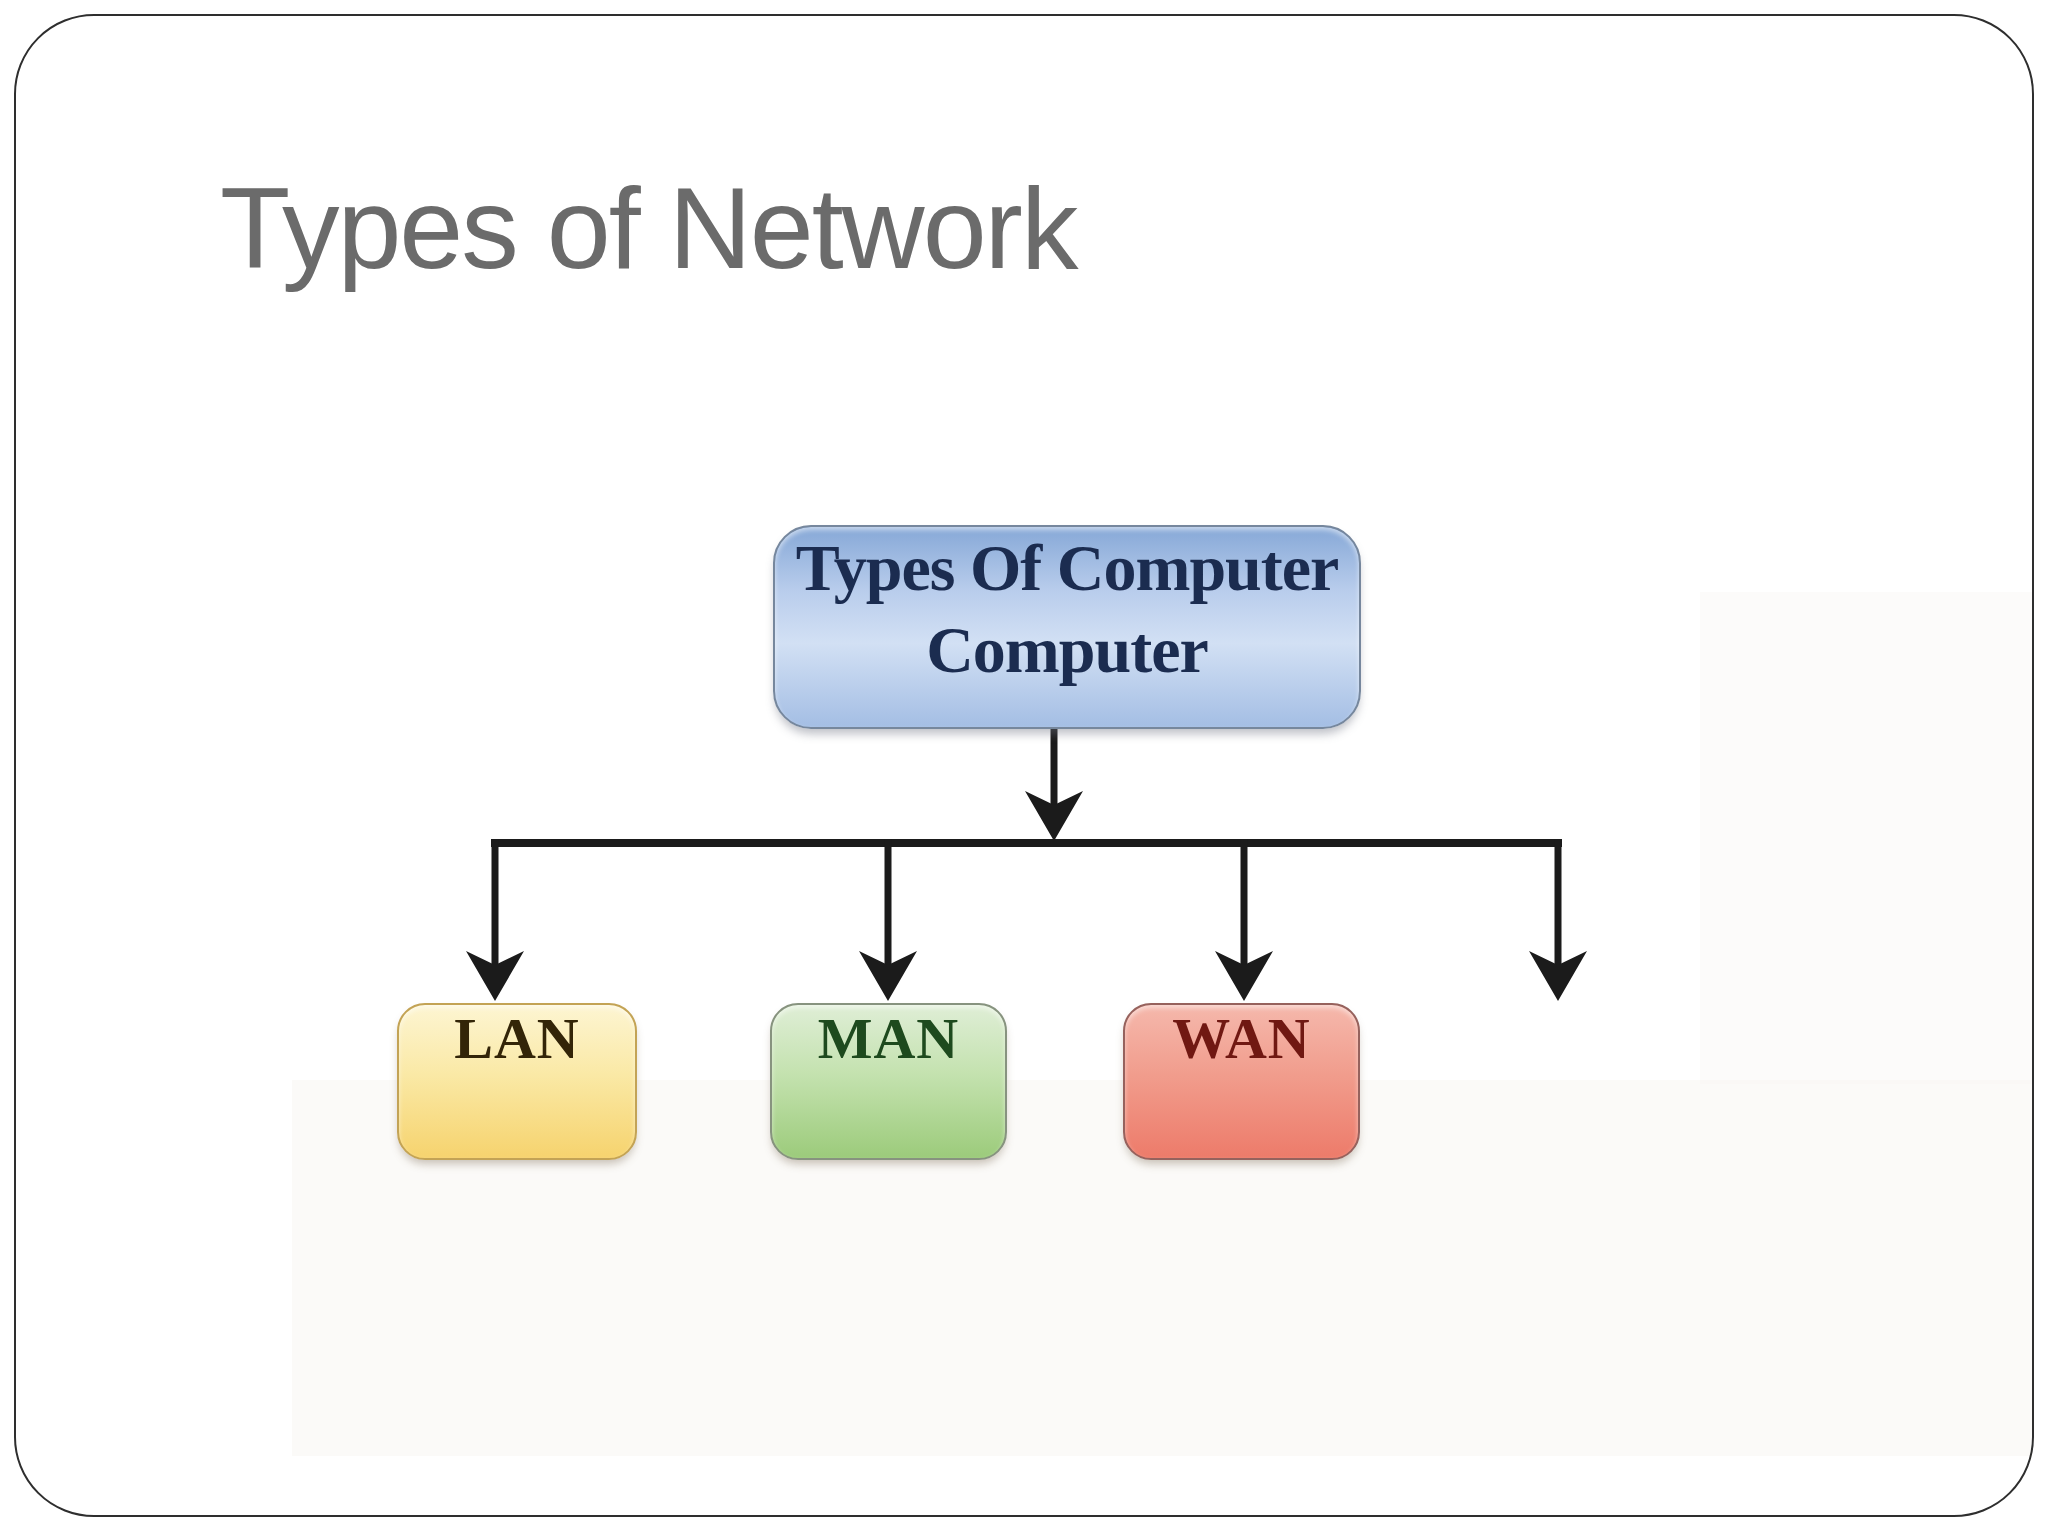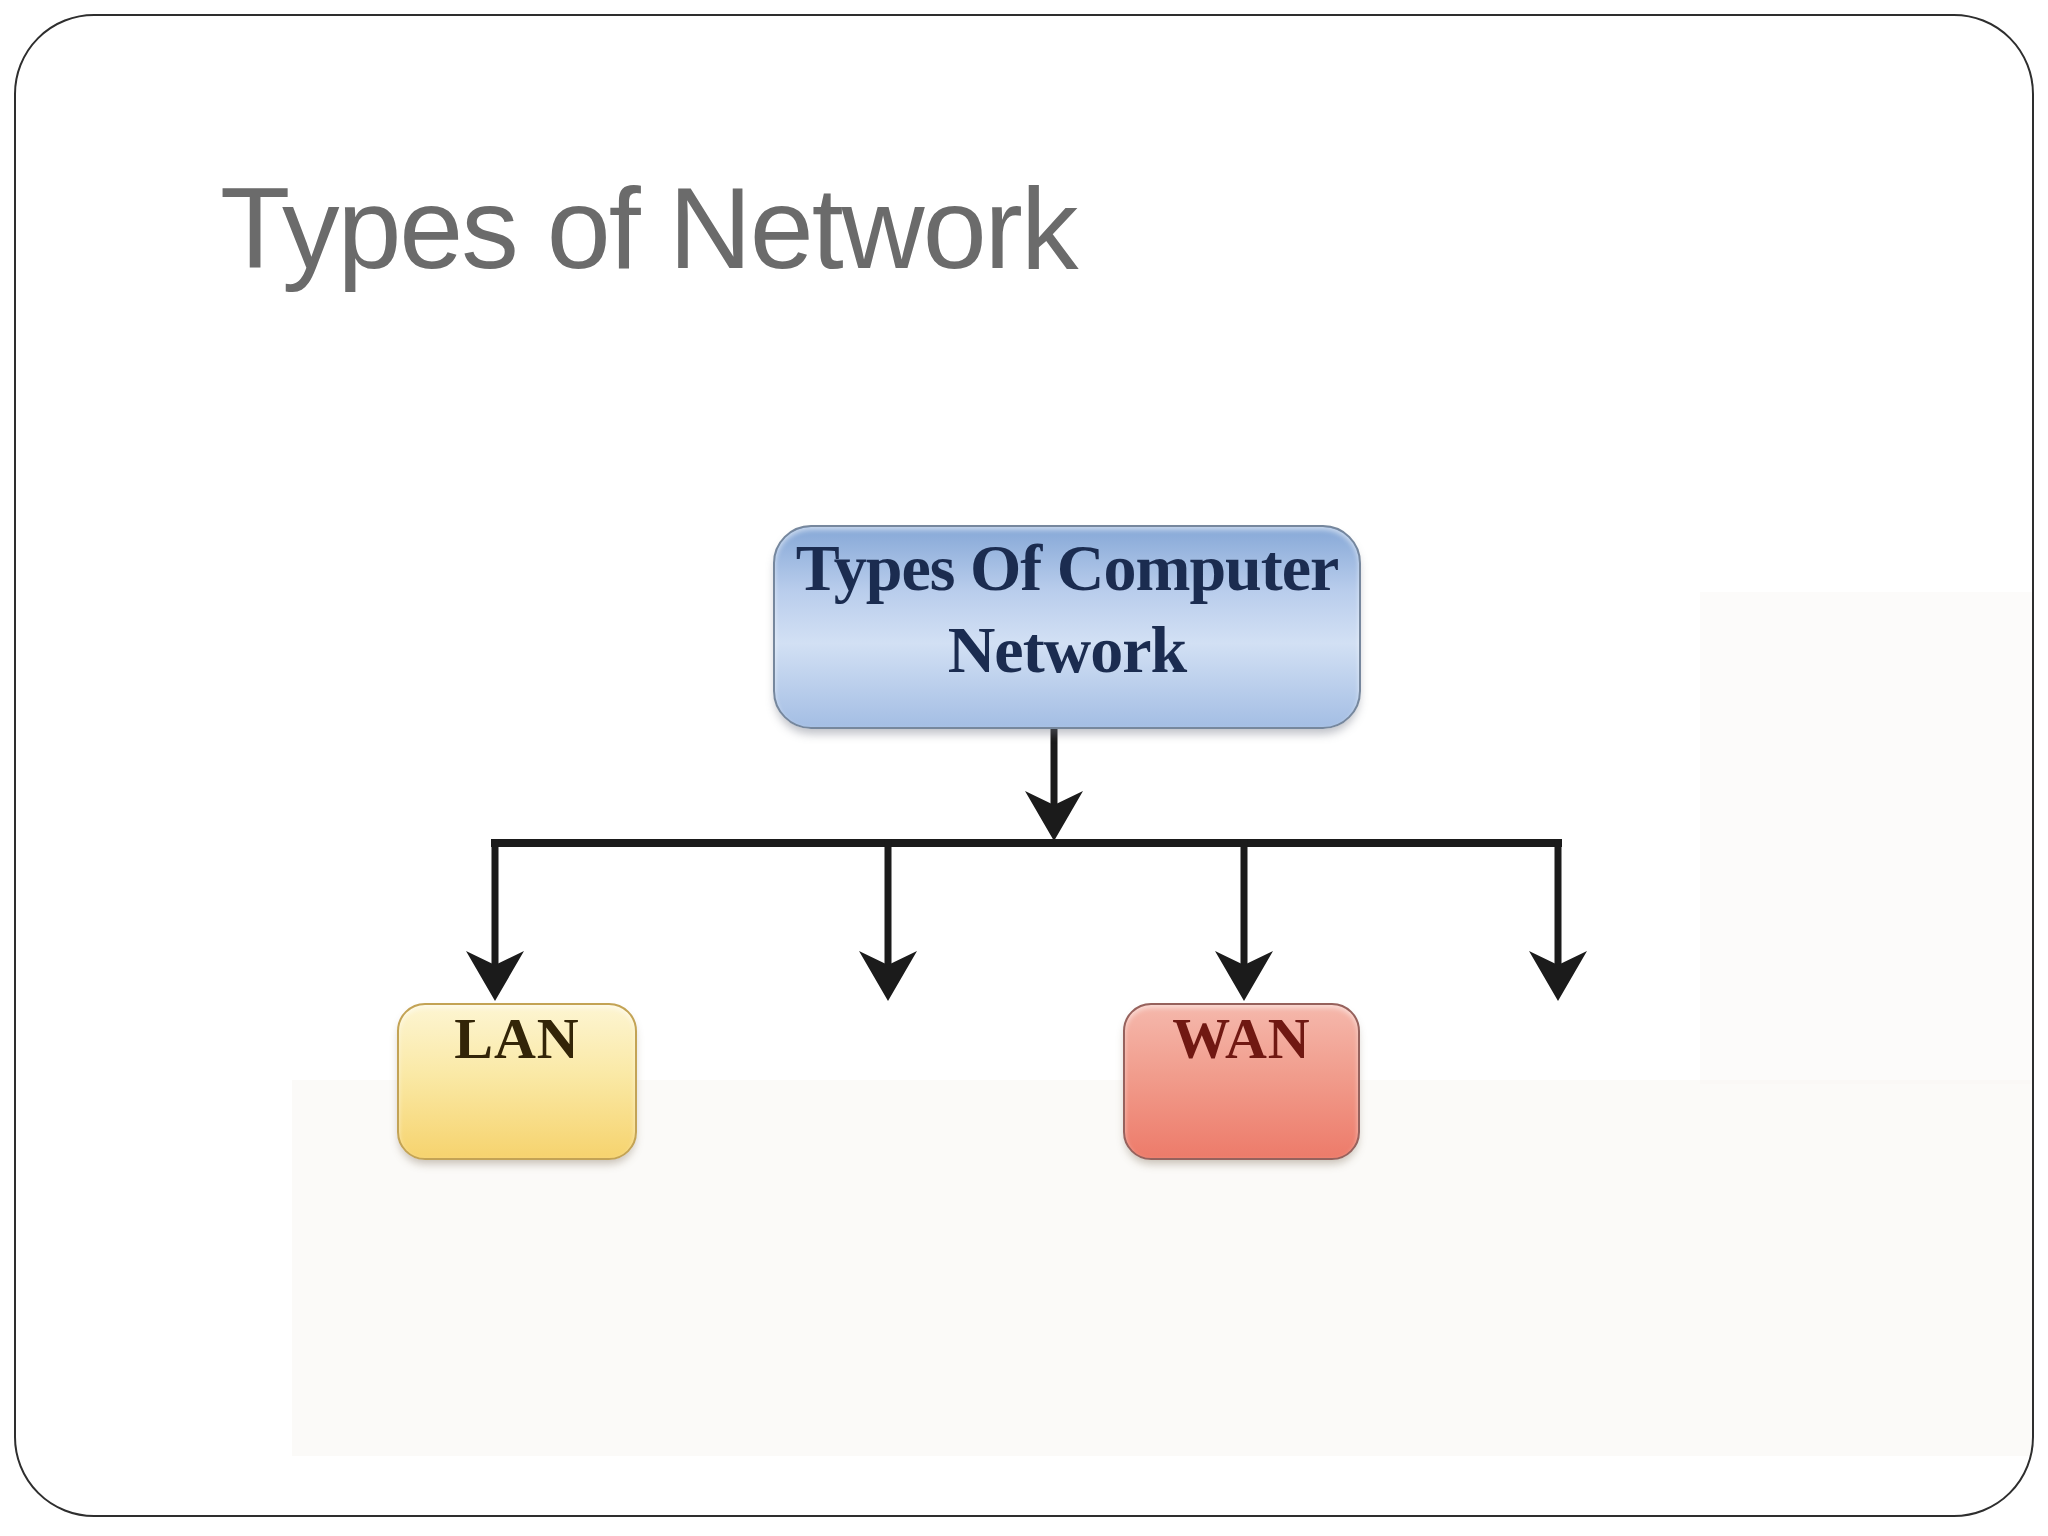--- a/index.html
+++ b/index.html
@@ -146,7 +146,7 @@
 
   <div class="node root">
     <span class="line">Types Of Computer</span>
-    <span class="line">Network</span>
+    <span class="line">Computer</span>
   </div>
 
   <div class="node child lan">

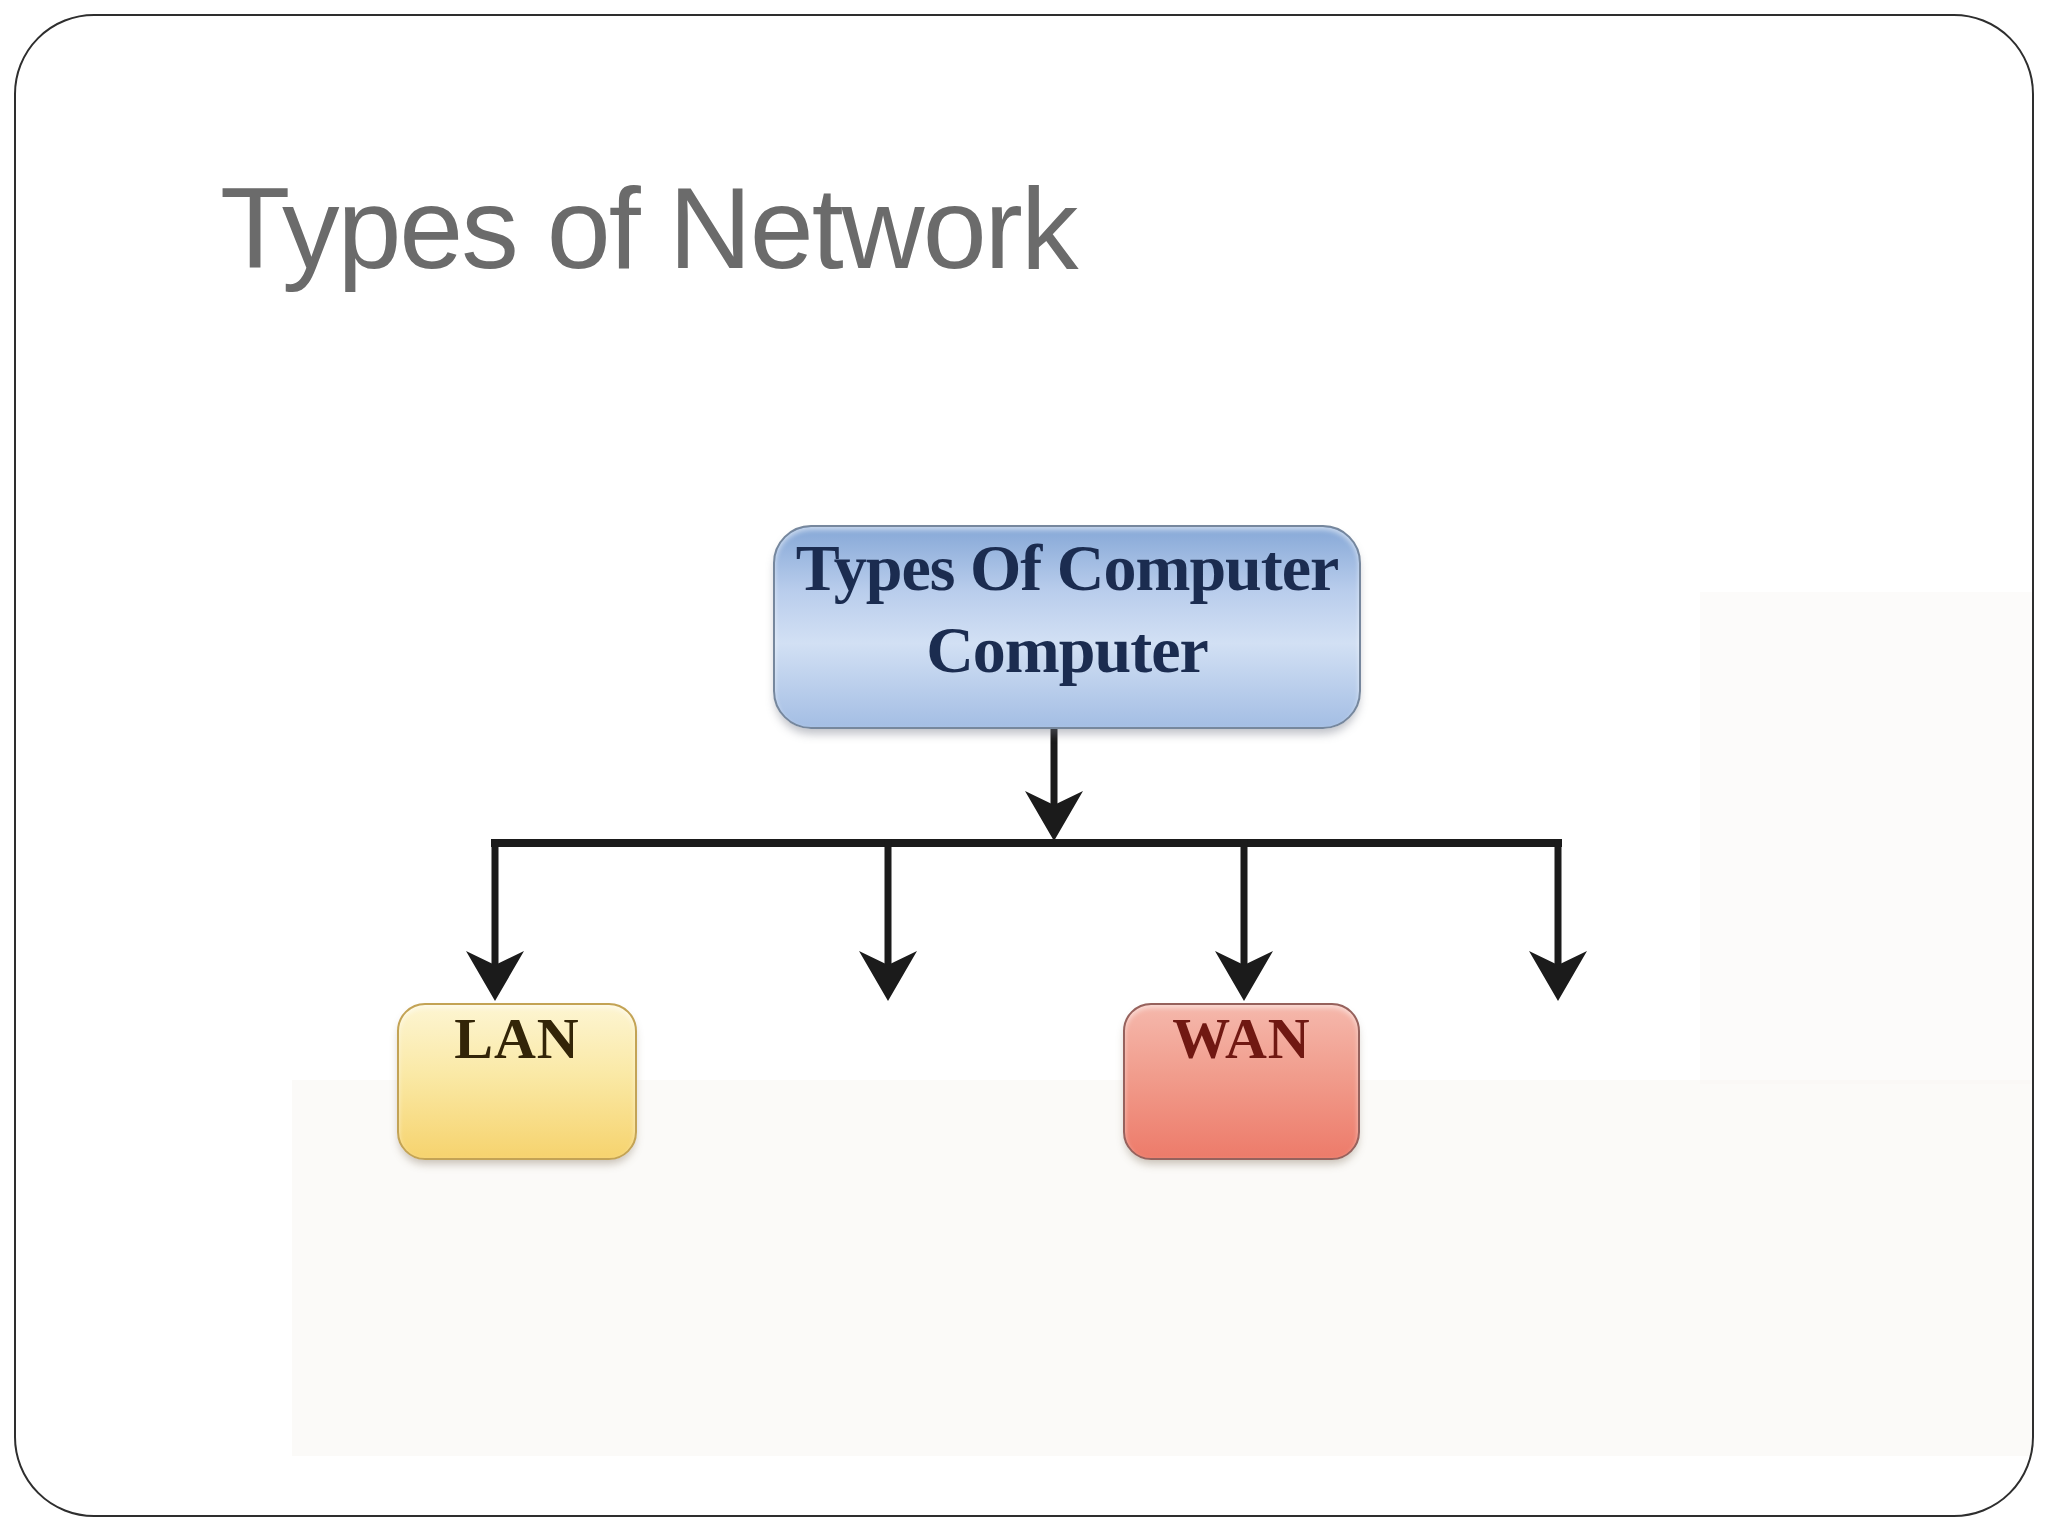--- a/index.html
+++ b/index.html
@@ -153,6 +153,9 @@
     <span class="line">LAN</span>
   </div>
 
+  <div class="node child man">
+    <span class="line">MAN</span>
+  </div>
 
   <div class="node child wan">
     <span class="line">WAN</span>

